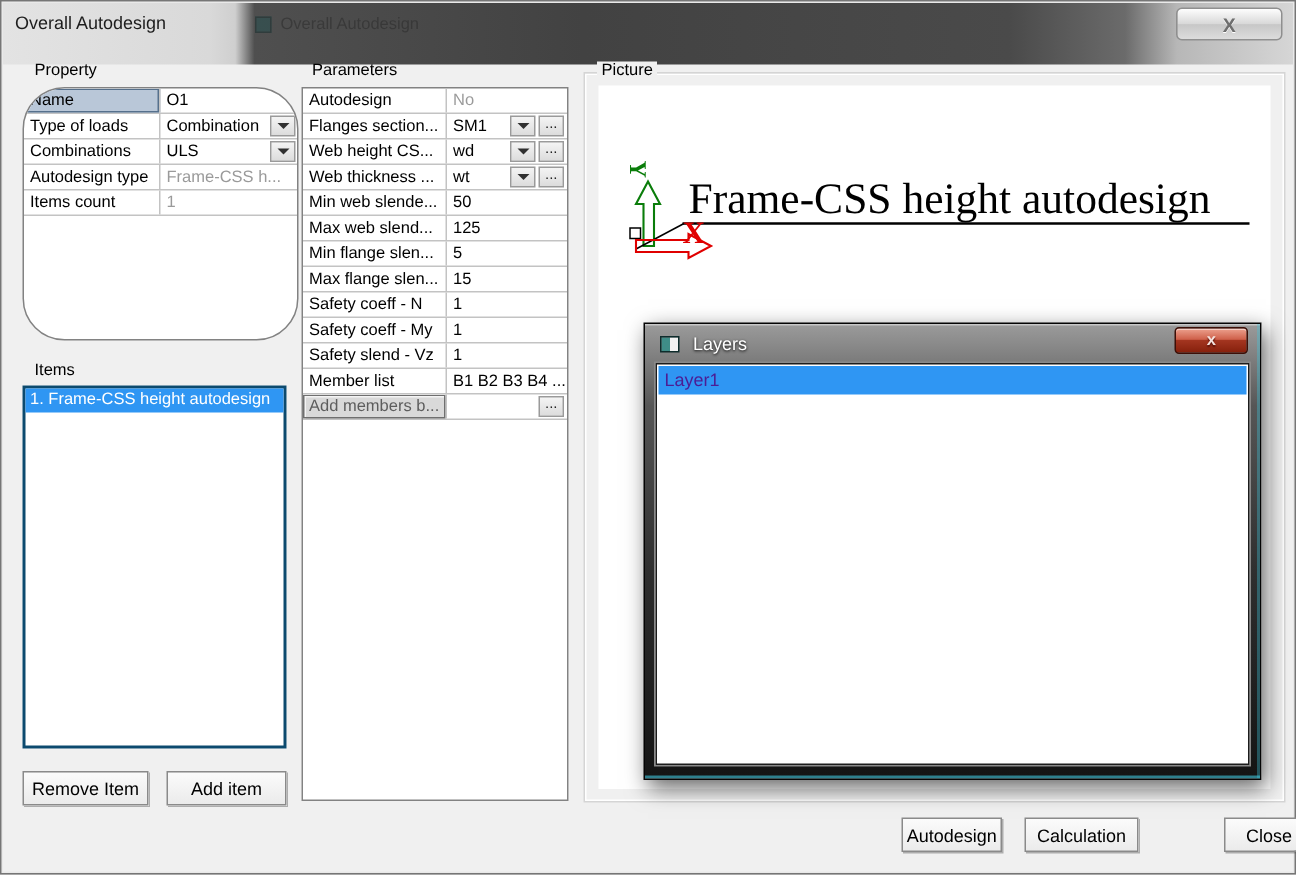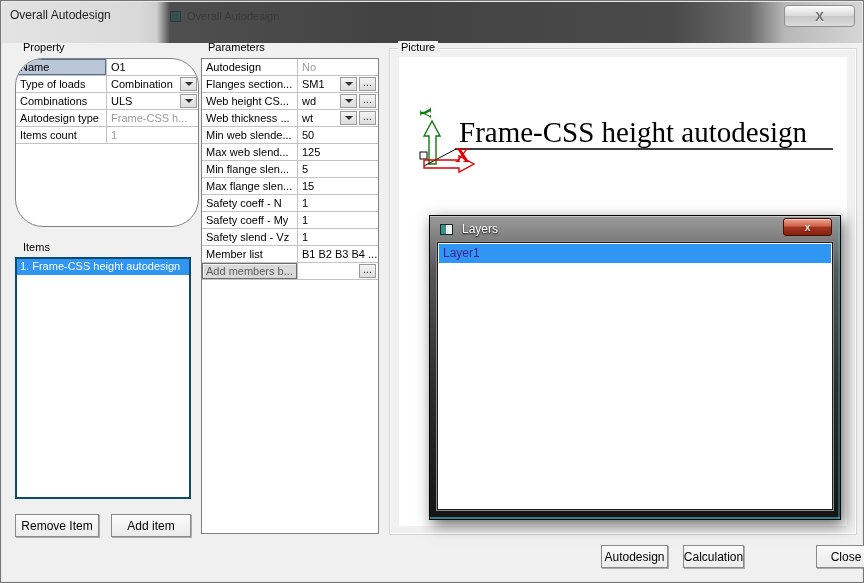--- a/index.html
+++ b/index.html
@@ -242,7 +242,7 @@
   </div>
 
   <div class="btn" style="left:600px; top:544px; width:67px;">Autodesign</div>
-  <div class="btn" style="left:682px; top:544px; width:61px;">Calculation</div>
+  <div class="btn" style="left:682px; top:544px; width:76px;">Calculation</div>
   <div class="btn" style="left:775px; top:544px; width:60px;margin-left:40px;">Close</div>
 
 </div>

